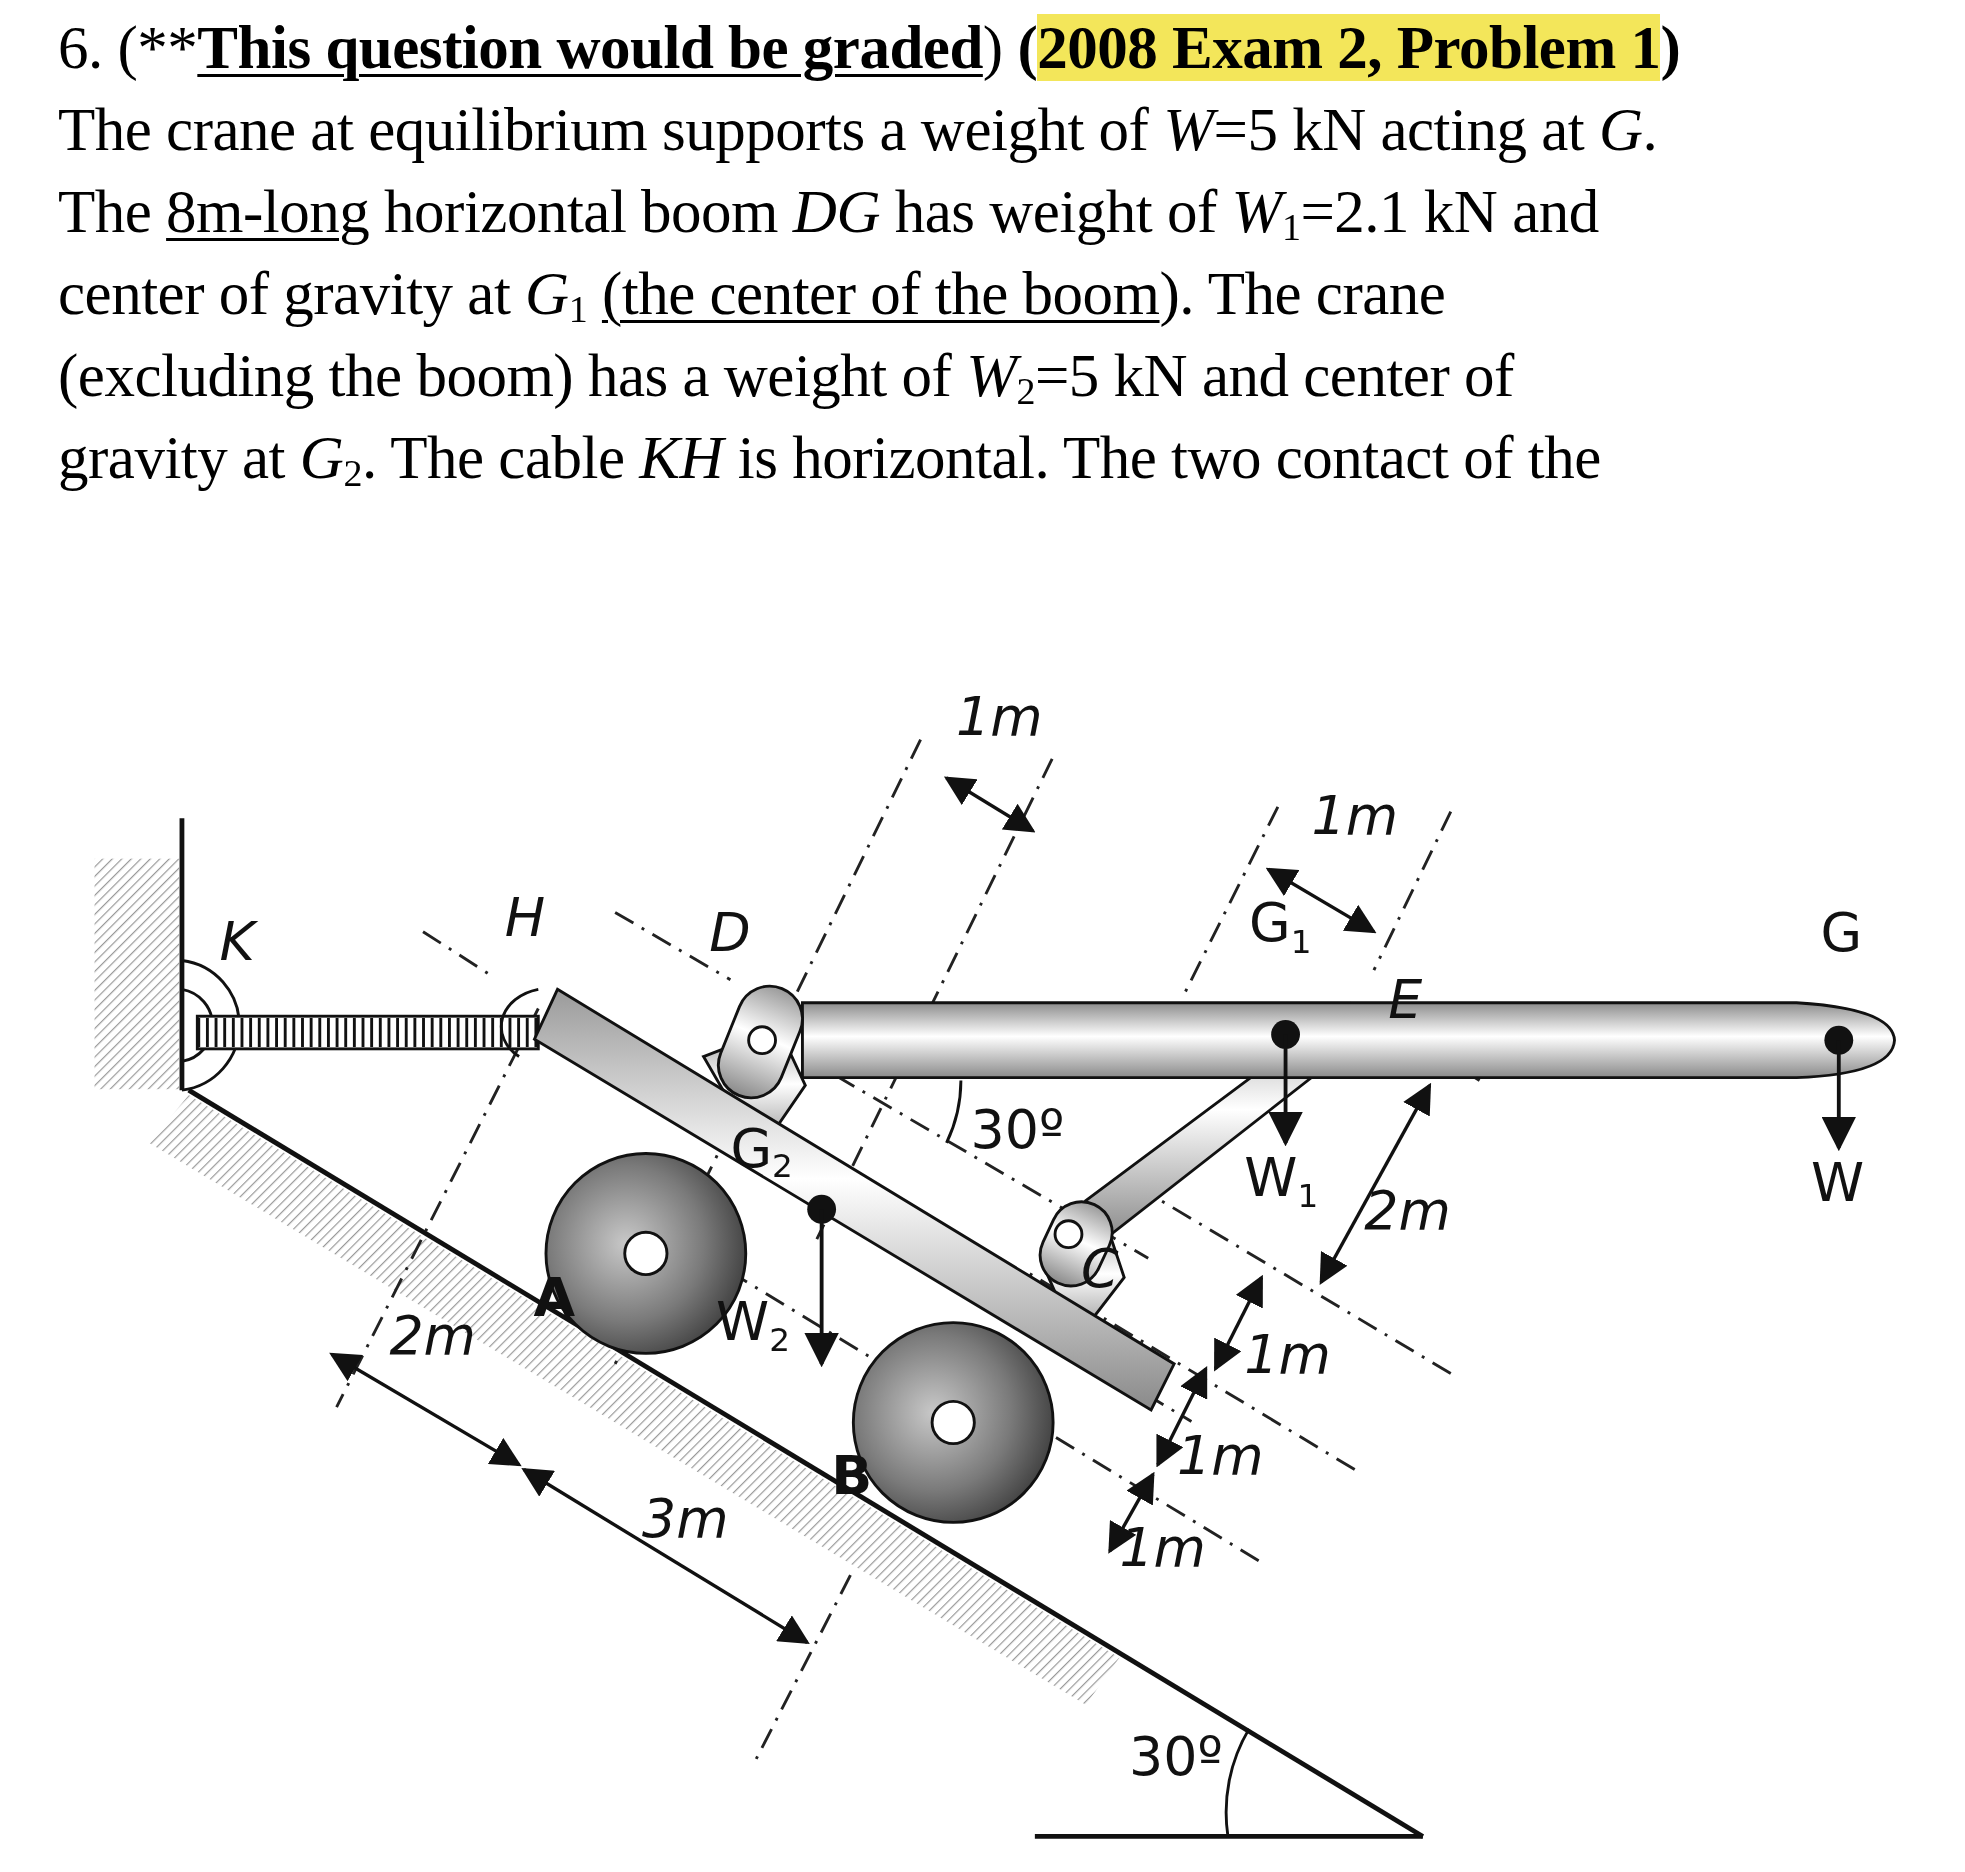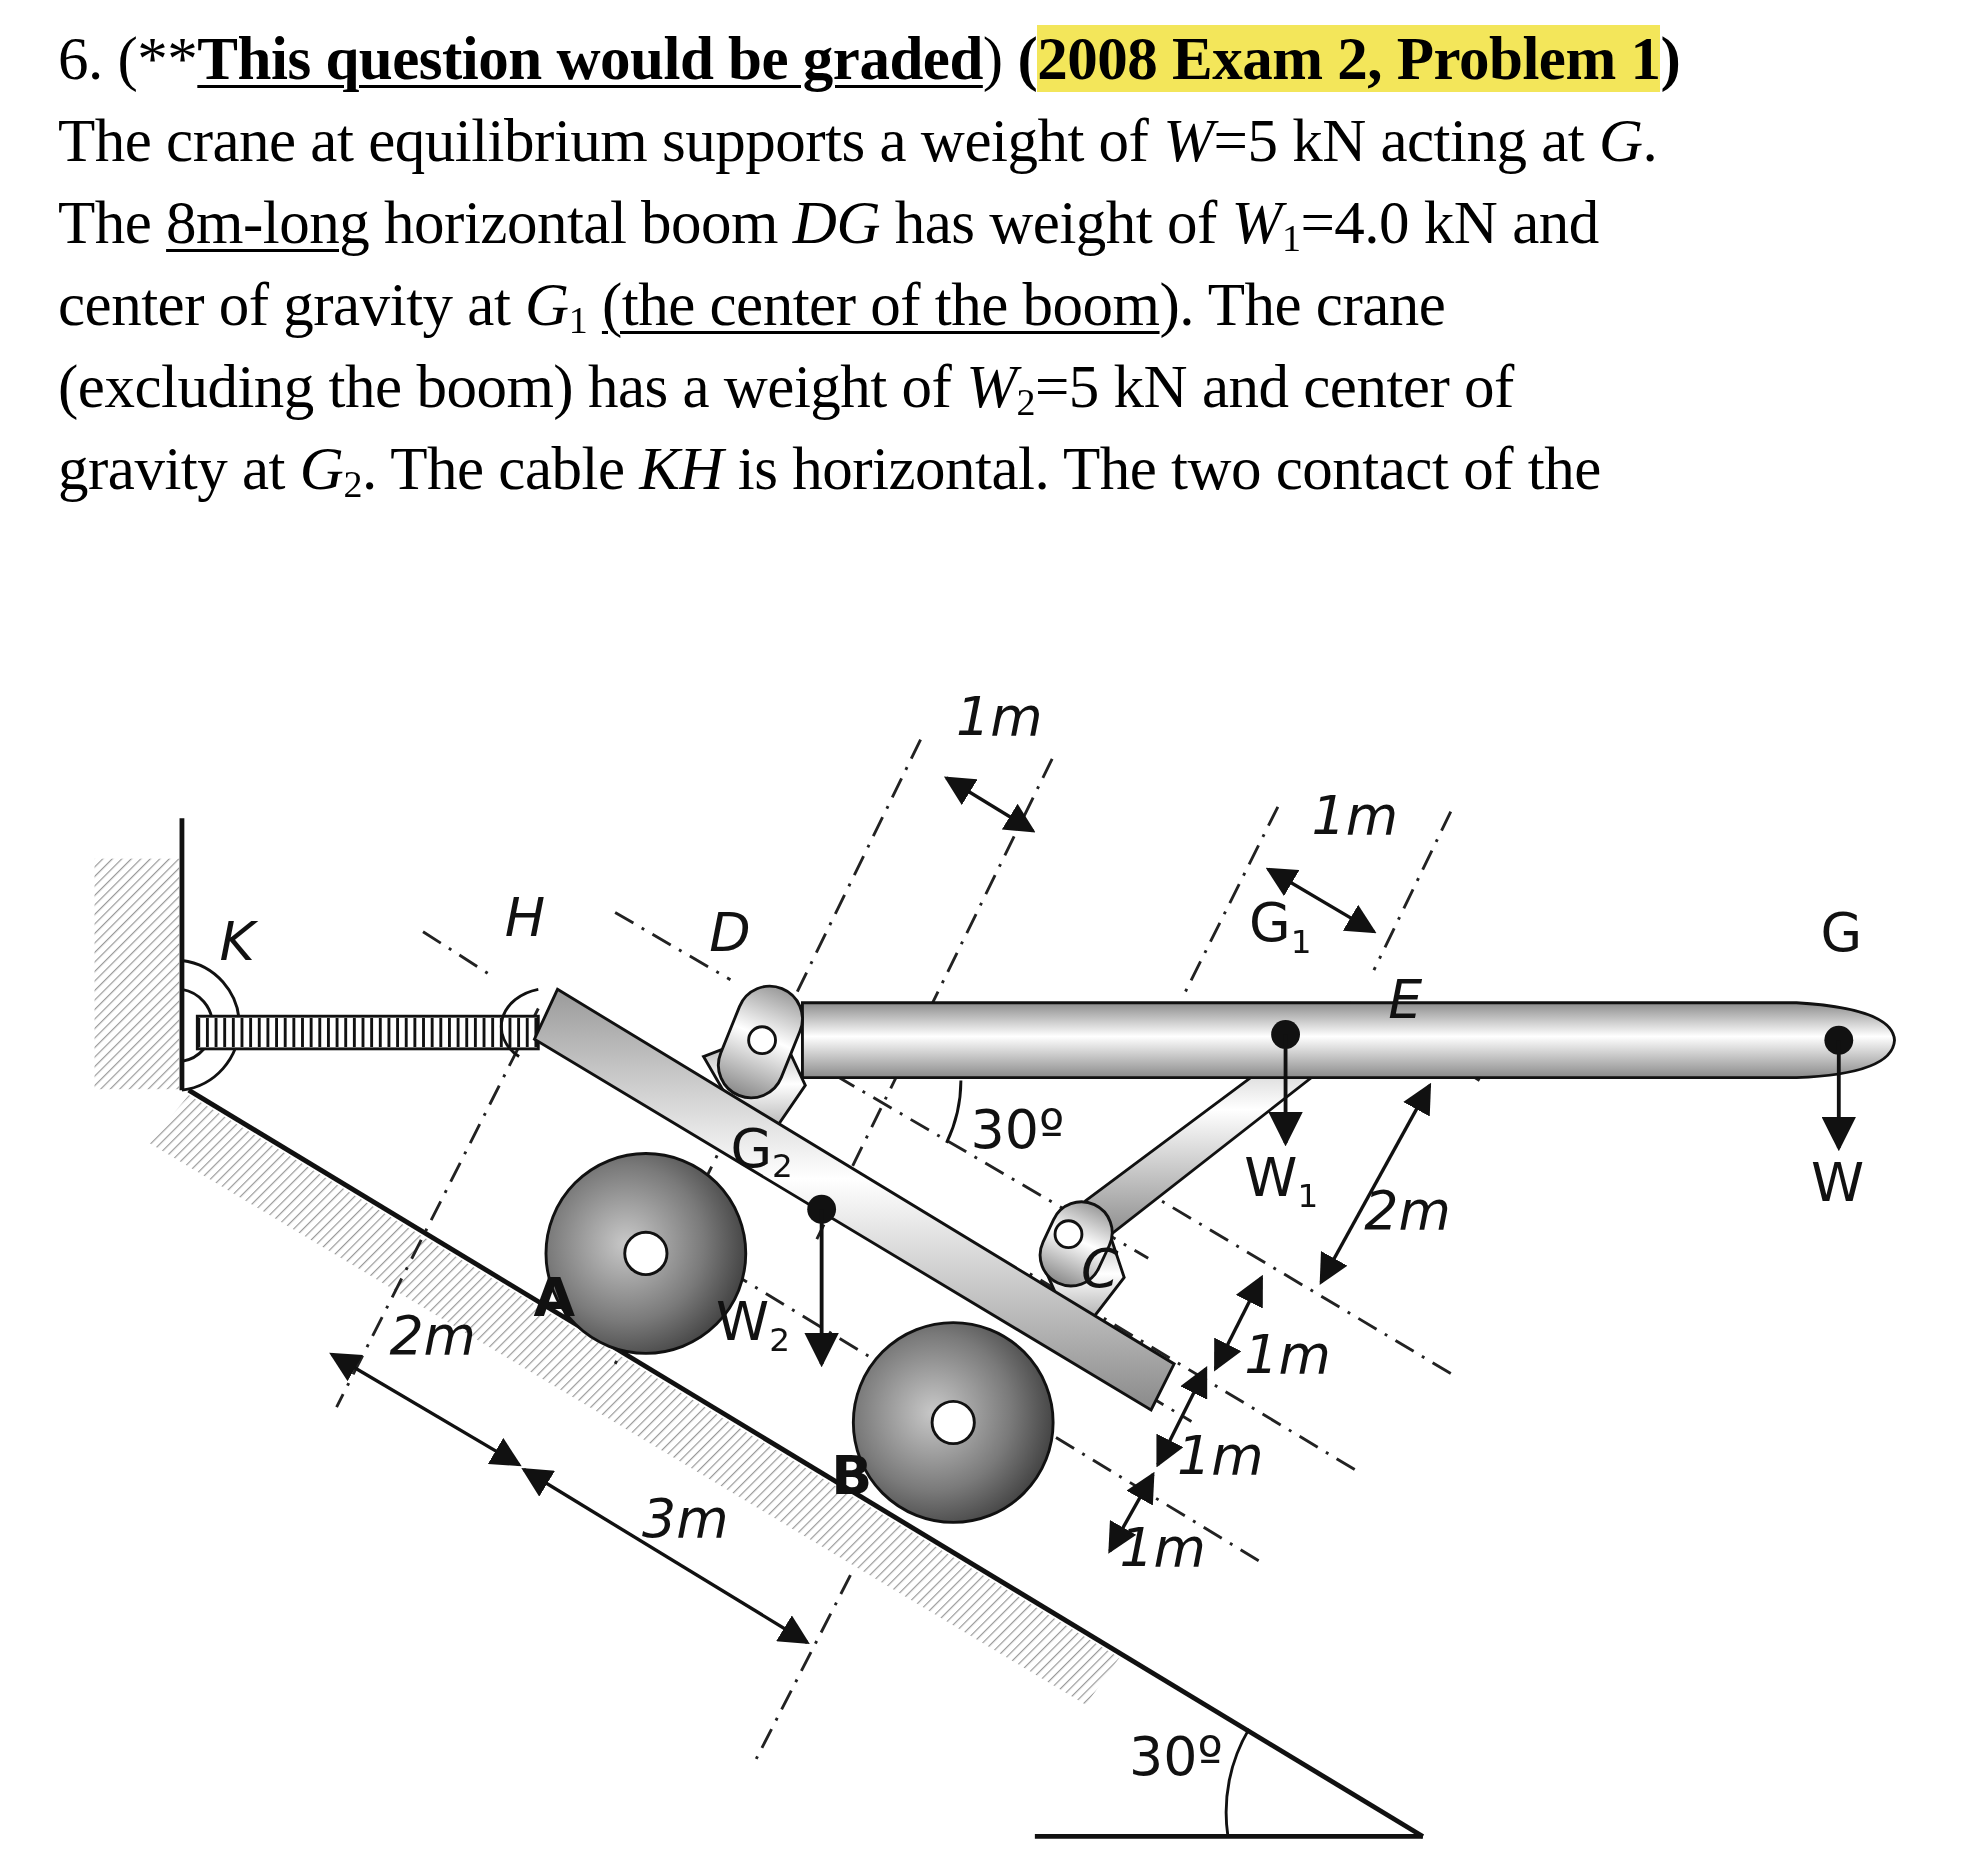--- a/index.html
+++ b/index.html
@@ -5,7 +5,7 @@
   html, body { margin:0; padding:0; background:#ffffff; }
   body { width:1966px; height:1872px; position:relative; overflow:hidden; }
   .problem {
-    position:absolute; left:58px; top:18px; width:1883px;
+    position:absolute; left:58px; top:7px; width:1883px;
     font-family:"Liberation Serif", "DejaVu Serif", serif;
     font-size:61px; line-height:82px; color:#000;
     letter-spacing:-0.5px;

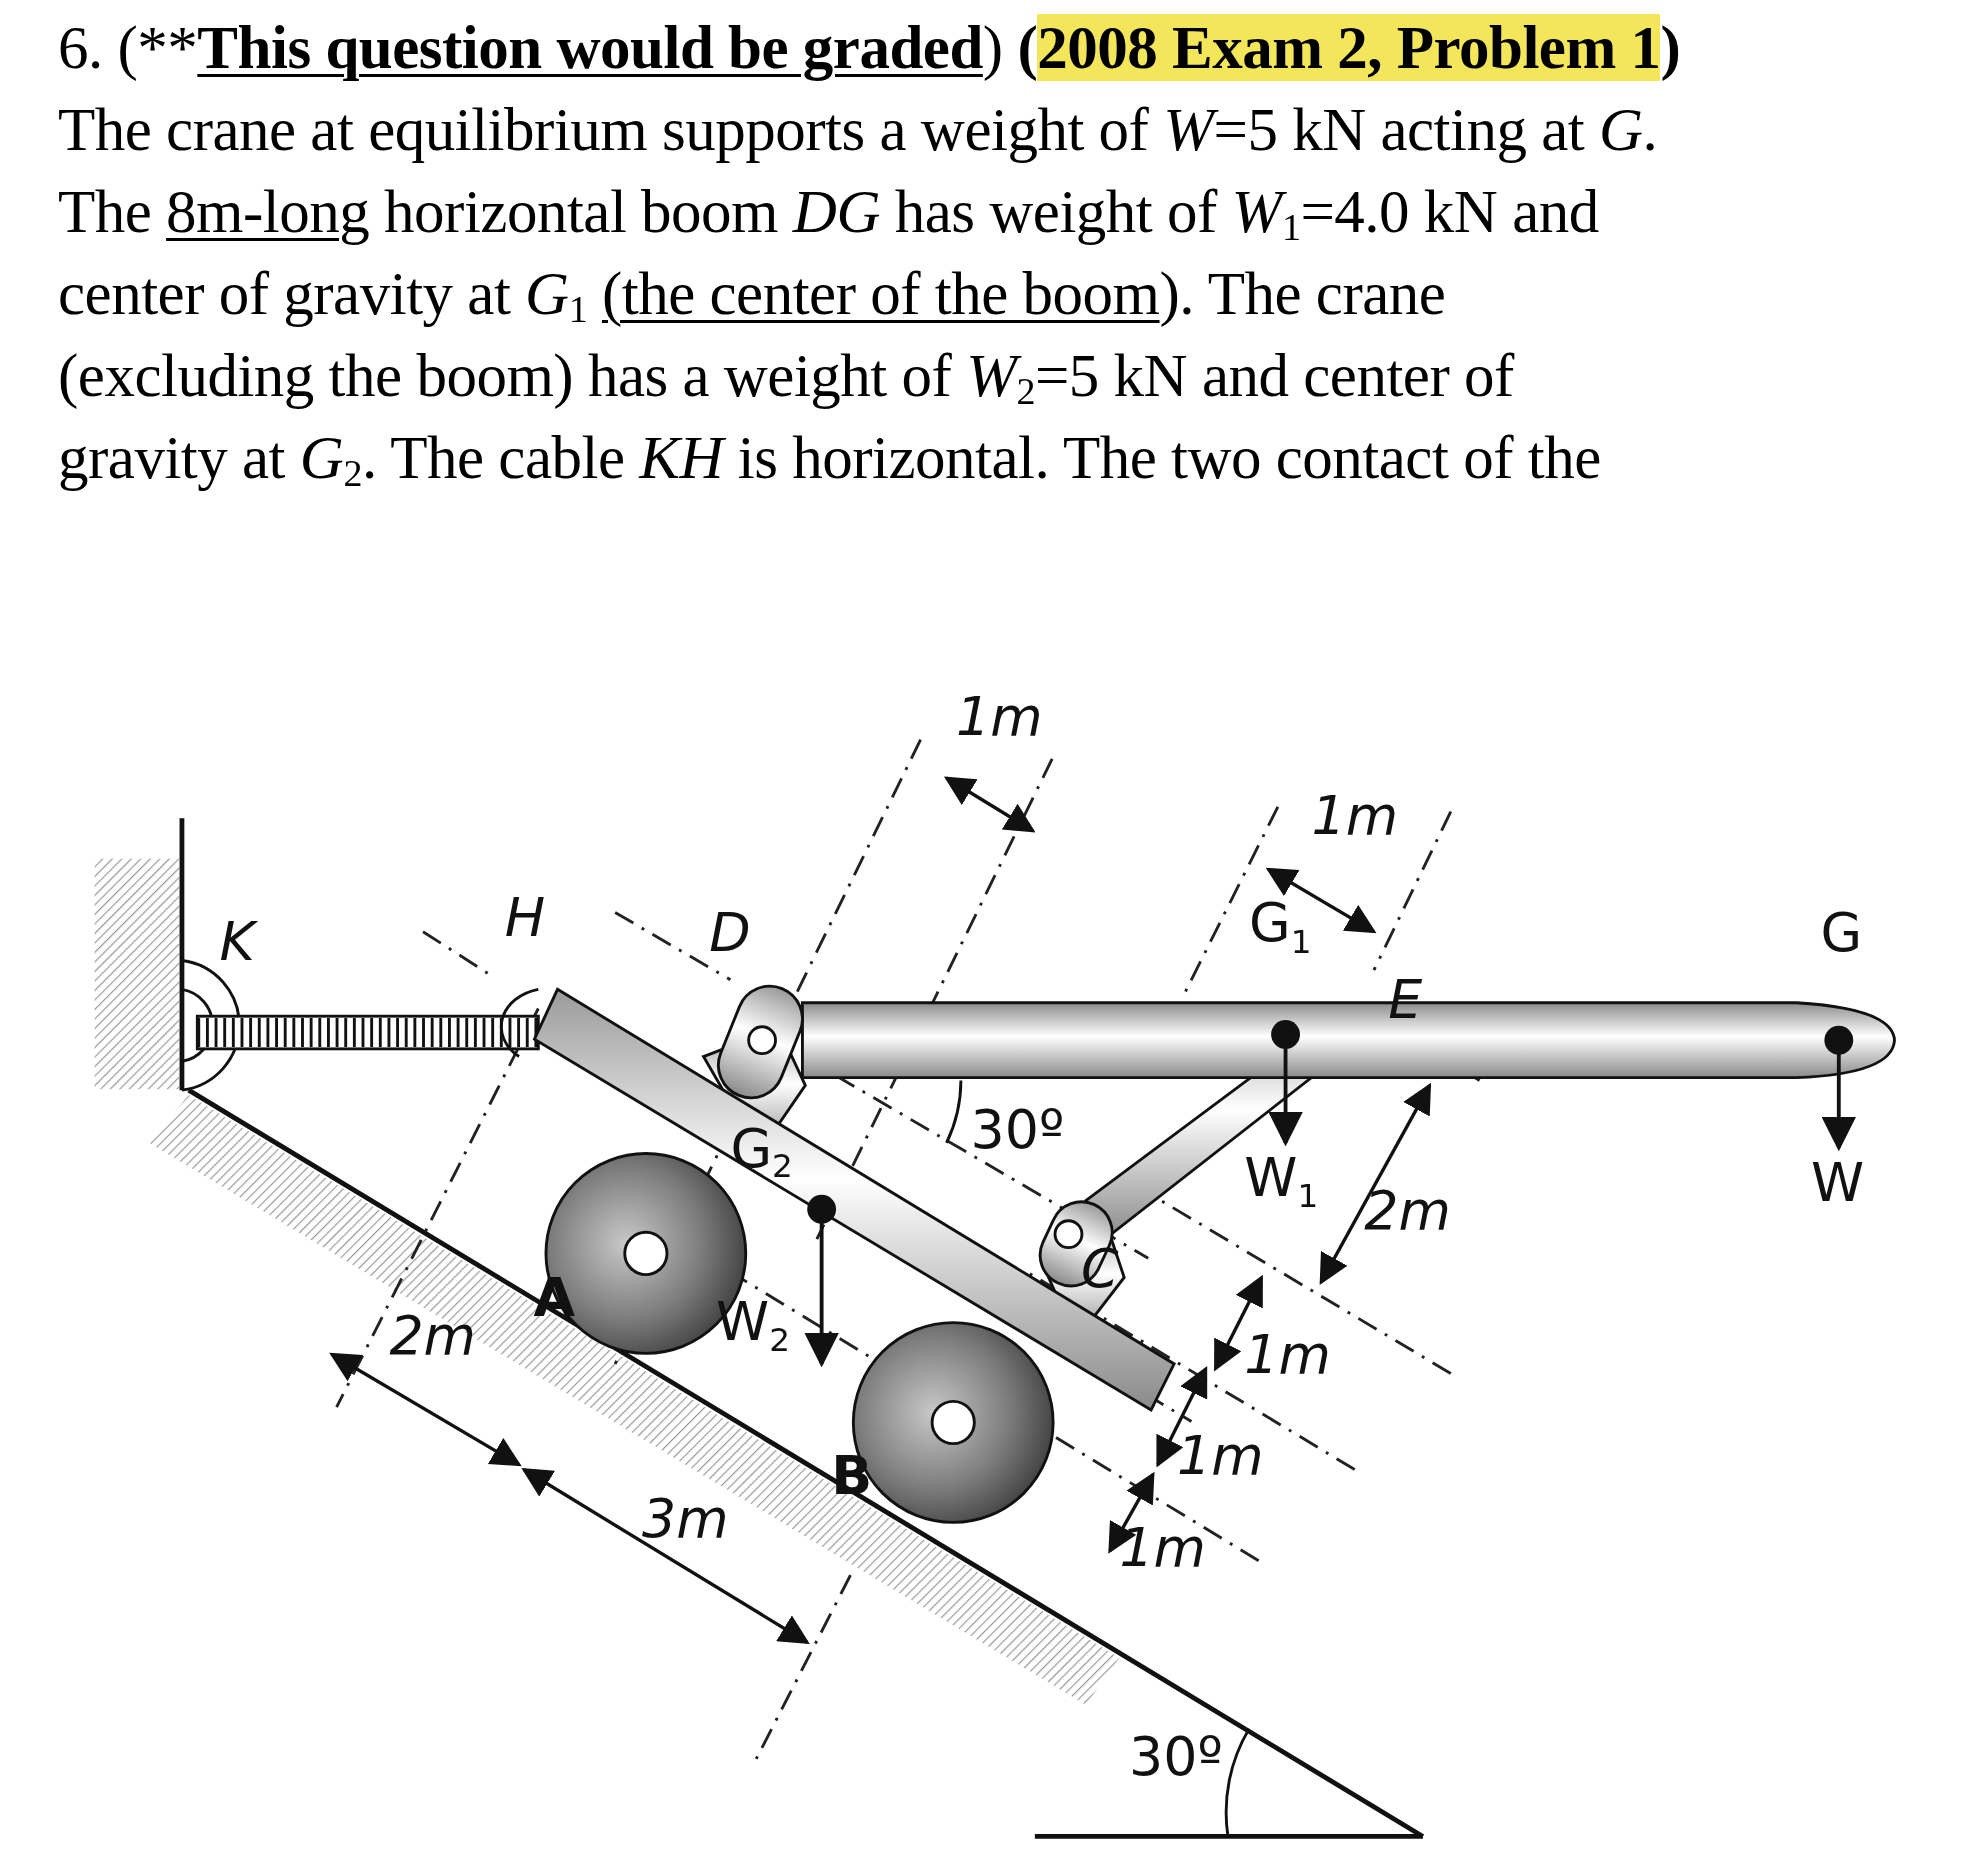--- a/index.html
+++ b/index.html
@@ -32,7 +32,7 @@
   </div>
   <div id="body-lines">
       <div class="line"><span>The crane at equilibrium supports a weight of </span><span class="it">W</span><span>=5 kN acting at </span><span class="it">G</span><span>.</span></div>
-      <div class="line"><span>The </span><span class="u">8m-long</span><span> horizontal boom </span><span class="it">DG</span><span> has weight of </span><span class="it">W</span><sub>1</sub><span>=4.0 kN and</span></div>
+      <div class="line"><span>The </span><span class="u">8m-long</span><span> horizontal boom </span><span class="it">DG</span><span> has weight of </span><span class="it">W</span><sub>1</sub><span>=2.1 kN and</span></div>
       <div class="line"><span>center of gravity at </span><span class="it">G</span><sub>1</sub><span> </span><span class="u">(the center of the boom</span><span>). The crane</span></div>
       <div class="line"><span>(excluding the boom) has a weight of </span><span class="it">W</span><sub>2</sub><span>=5 kN and center of</span></div>
       <div class="line"><span>gravity at </span><span class="it">G</span><sub>2</sub><span>. The cable </span><span class="it">KH</span><span> is horizontal. The two contact of the</span></div>

